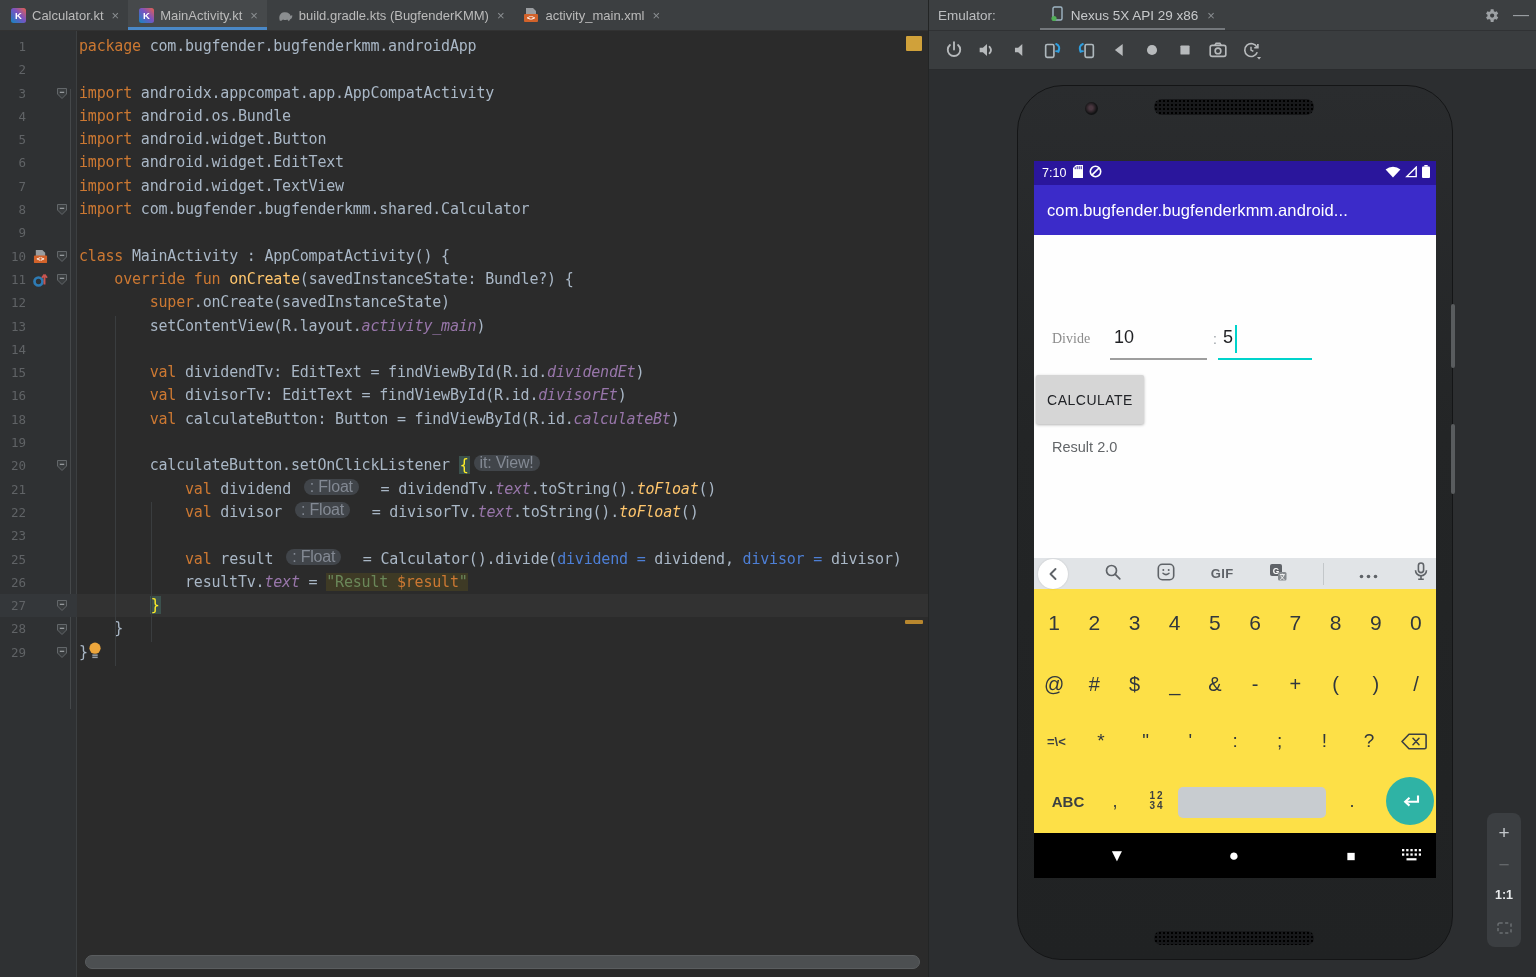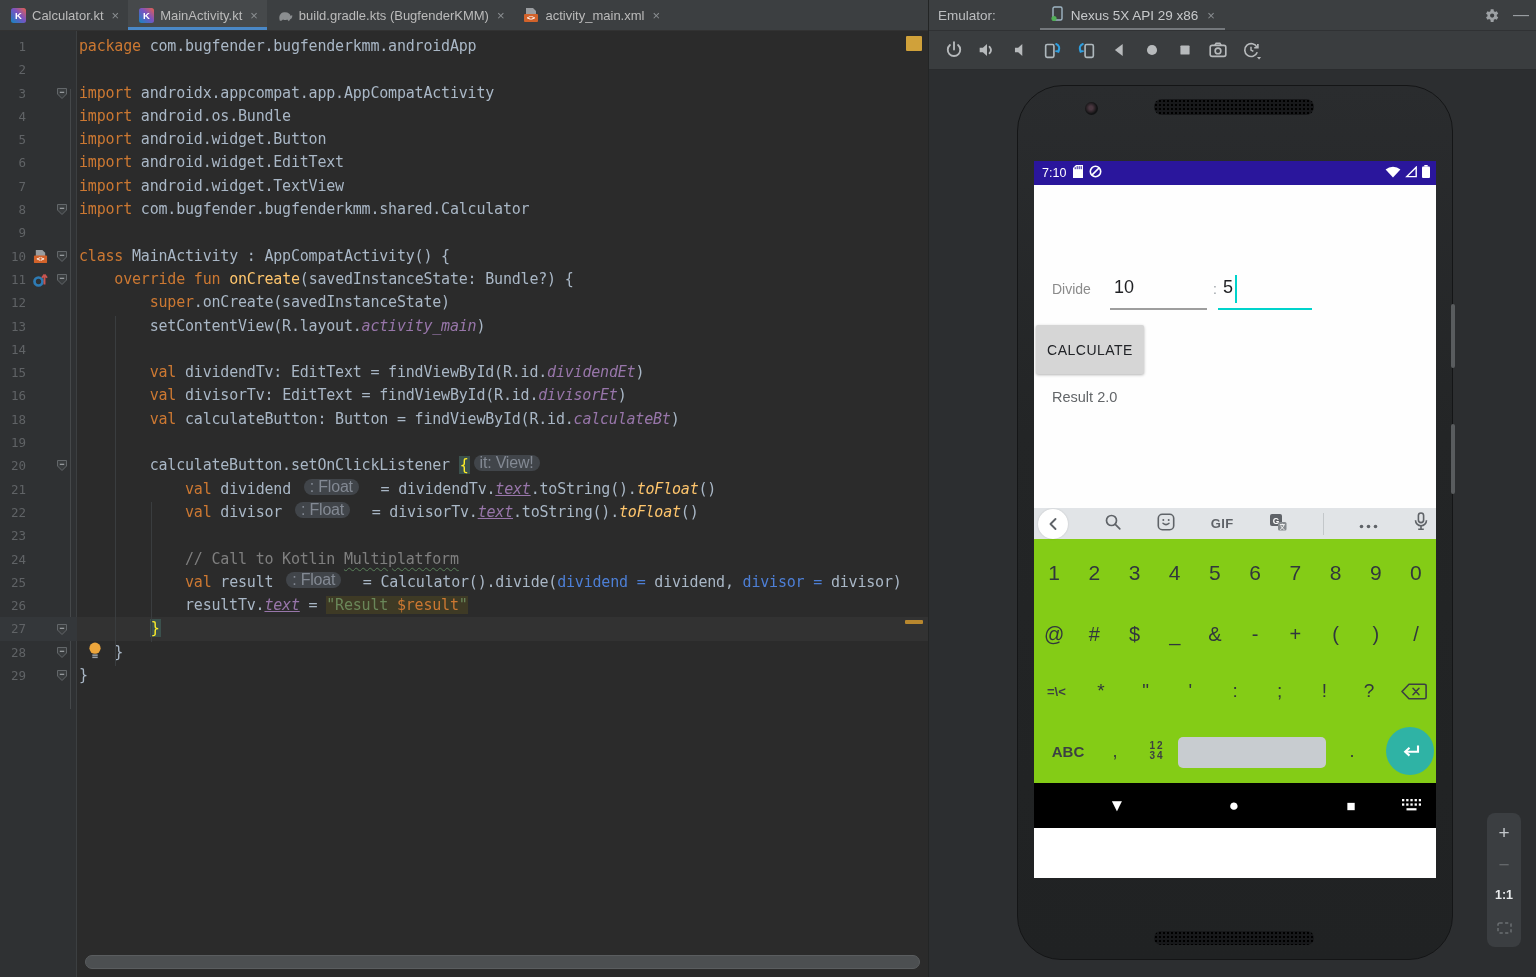--- a/index.html
+++ b/index.html
@@ -365,6 +365,9 @@
           </span>
         </div>
 
+        <div class="abar">
+          <span class="ttl">com.bugfender.bugfenderkmm.android...</span>
+        </div>
 
         <div class="pcontent">
           <span class="lbl-divide">Divide</span>

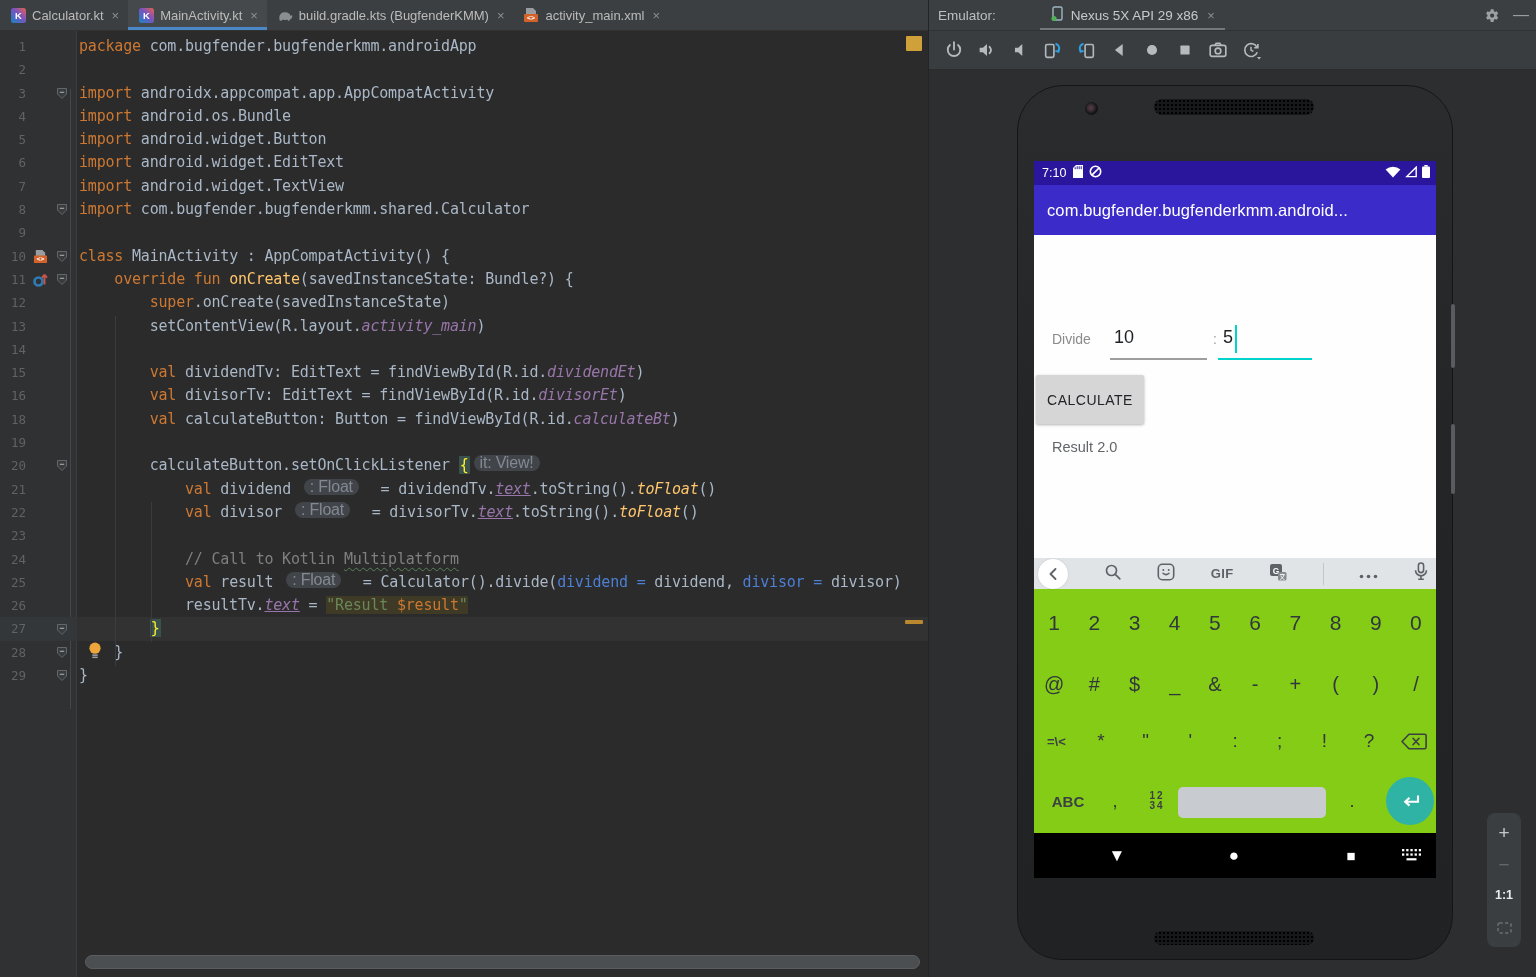--- a/index.html
+++ b/index.html
@@ -65,7 +65,7 @@
   .abar{height:50px;background:var(--app-bar,#3b2bc9);display:flex;align-items:center;flex:none;}
   .abar .ttl{color:#fff;font-size:16.5px;margin-left:13px;letter-spacing:.1px;}
   .pcontent{height:323px;position:relative;background:#fefefe;flex:none;}
-  .lbl-divide{position:absolute;left:18px;top:96px;font-size:14px;color:#8b8b8b;}
+  .lbl-divide{position:absolute;left:18px;top:96px;font-size:14px;color:#8b8b8b;font-family:Liberation Serif, serif;}
   .inp-val{position:absolute;top:92px;font-size:18px;color:#1f2023;}
   .inp1{left:80px;} .colon{left:179px;top:96px;font-size:14px;color:#9aa0a6;position:absolute;} .inp2{left:189px;}
   .ul1{position:absolute;left:76px;top:123px;width:97px;height:1.5px;background:#9e9e9e;}

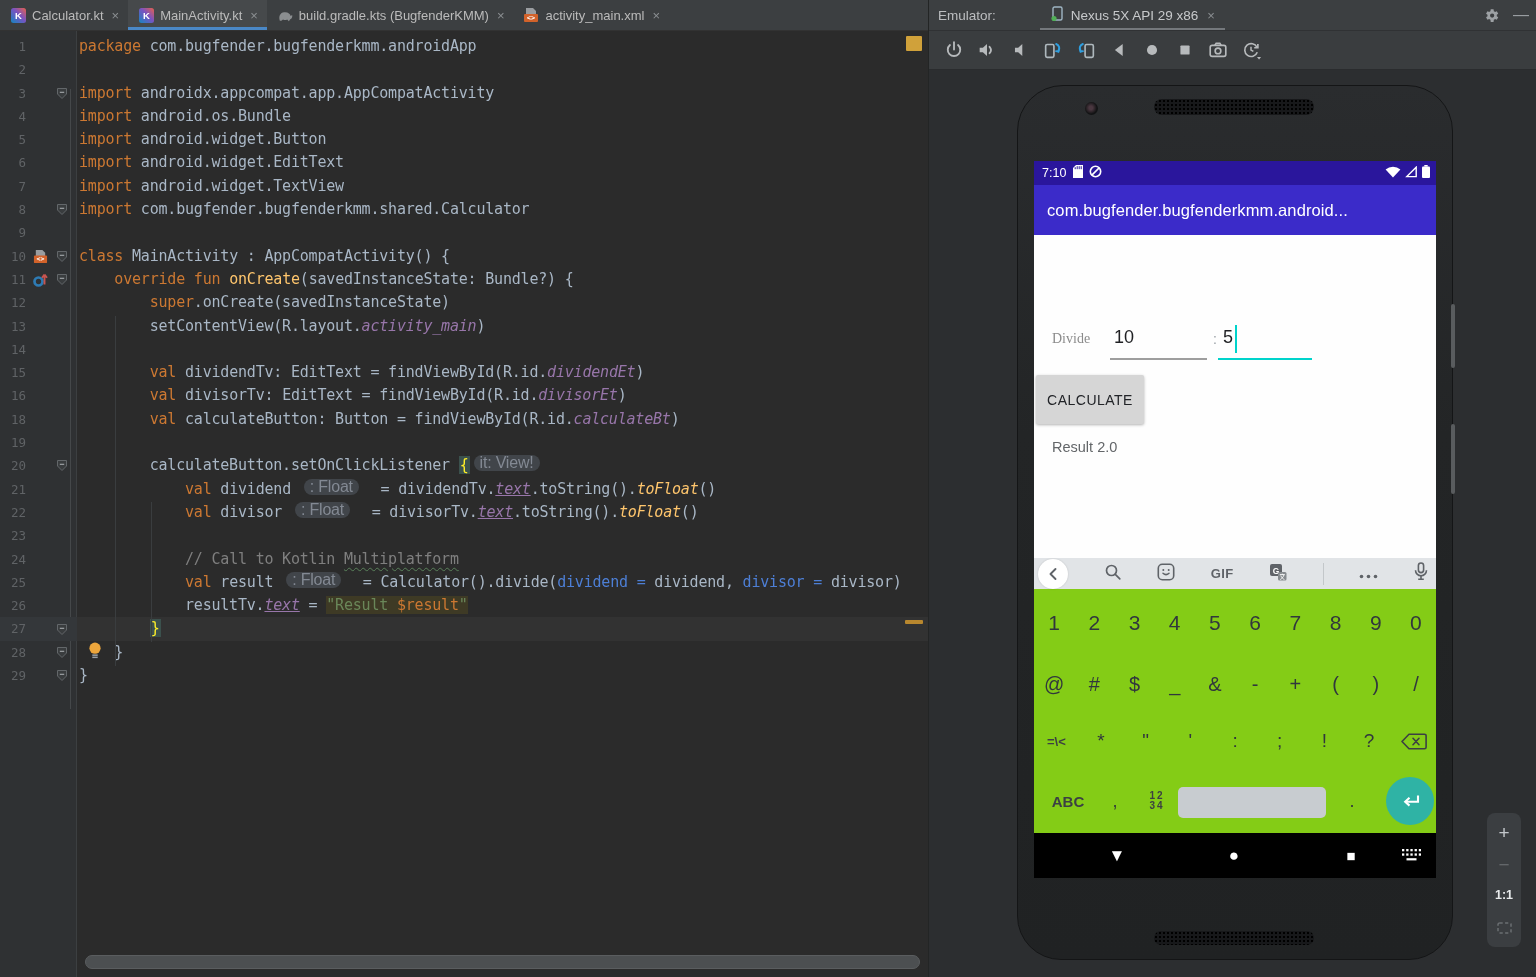--- a/index.html
+++ b/index.html
@@ -25,7 +25,7 @@
   .ln.cur{background:linear-gradient(90deg,#34373a 0,#34373a 77px,#323232 77px);}
   .tk-k{color:#cc7832;} .tk-d{color:#a9b7c6;} .tk-f{color:#ffc66d;}
   .tk-i{color:#9876aa;font-style:italic;}
-  .tk-p{color:#9876aa;font-style:italic;text-decoration:underline;}
+  .tk-p{color:#9876aa;font-style:italic;}
   .tk-x{color:#ffc66d;font-style:italic;margin-top:8px;}
   .tk-c{color:#7f7f7f;} .tk-w{color:#7f7f7f;text-decoration:underline wavy #59815a 1px;text-underline-offset:3px;}
   .tk-s{color:#6a8759;background:#3e3a25;} .tk-t{color:#cc7832;background:#3e3a25;}

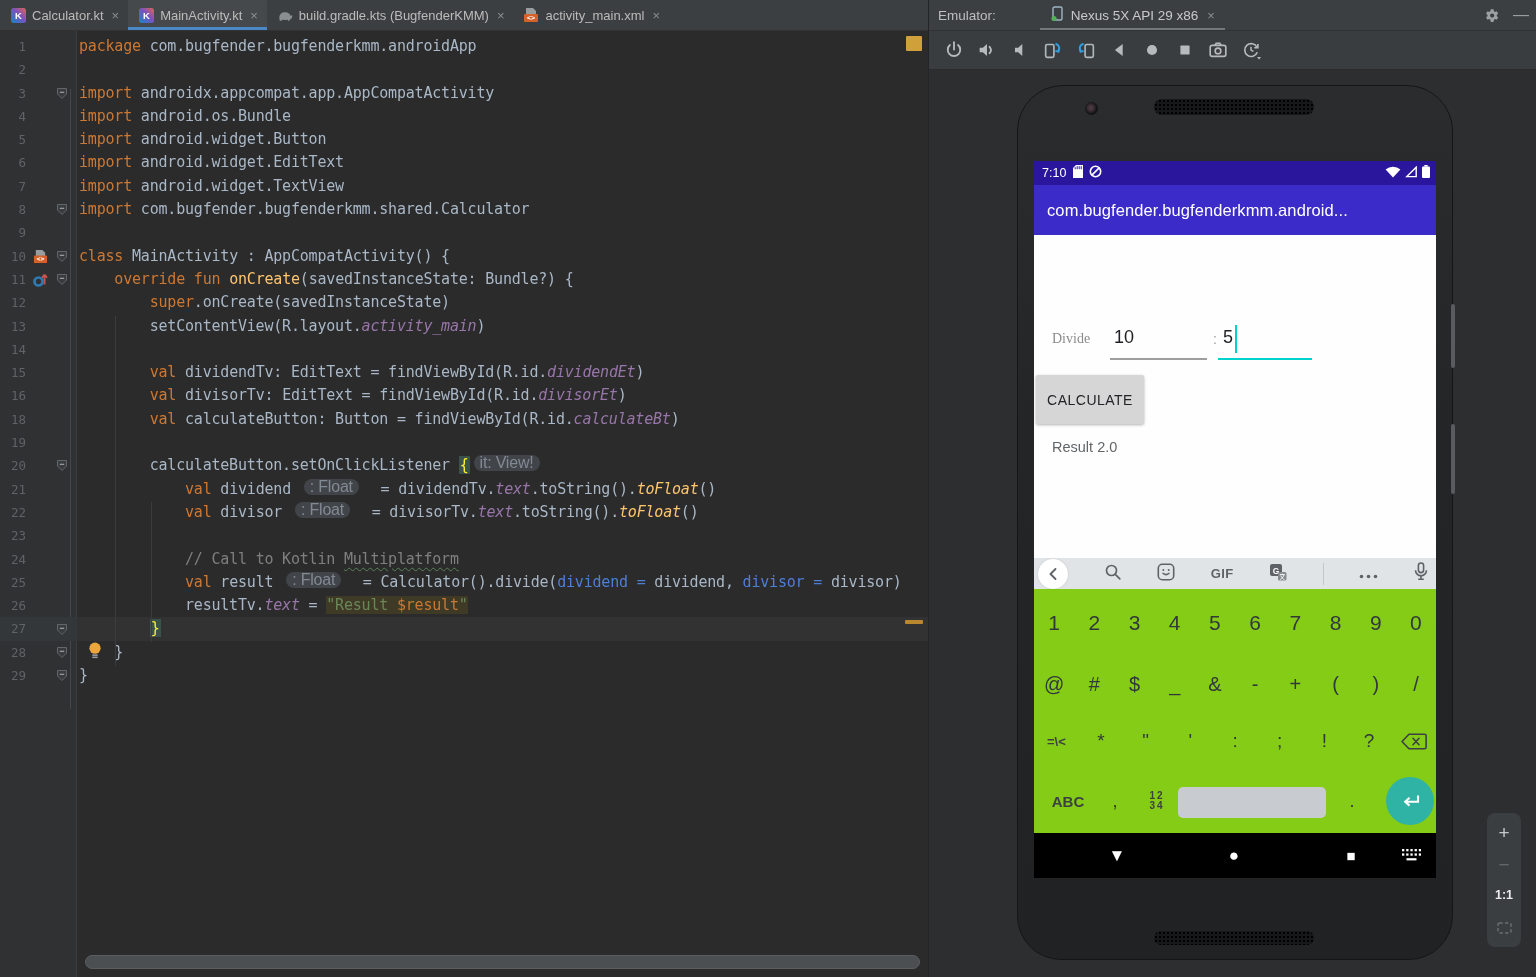--- a/index.html
+++ b/index.html
@@ -217,7 +217,6 @@
           <div class="ln"><span class="g"><i class="gnum">21</i><i class="gicon"></i><i class="gfold"></i></span><span class="cd"><span class="tk-d">            </span><span class="tk-k">val</span><span class="tk-d"> dividend </span><span class="tk-h">: Float</span><span class="tk-d">  = dividendTv.</span><span class="tk-p">text</span><span class="tk-d">.toString().</span><span class="tk-x">toFloat</span><span class="tk-d">()</span></span></div>
           <div class="ln"><span class="g"><i class="gnum">22</i><i class="gicon"></i><i class="gfold"></i></span><span class="cd"><span class="tk-d">            </span><span class="tk-k">val</span><span class="tk-d"> divisor </span><span class="tk-h">: Float</span><span class="tk-d">  = divisorTv.</span><span class="tk-p">text</span><span class="tk-d">.toString().</span><span class="tk-x">toFloat</span><span class="tk-d">()</span></span></div>
           <div class="ln"><span class="g"><i class="gnum">23</i><i class="gicon"></i><i class="gfold"></i></span><span class="cd"></span></div>
-          <div class="ln"><span class="g"><i class="gnum">24</i><i class="gicon"></i><i class="gfold"></i></span><span class="cd"><span class="tk-d">            </span><span class="tk-c">// Call to Kotlin </span><span class="tk-w">Multiplatform</span></span></div>
           <div class="ln"><span class="g"><i class="gnum">25</i><i class="gicon"></i><i class="gfold"></i></span><span class="cd"><span class="tk-d">            </span><span class="tk-k">val</span><span class="tk-d"> result </span><span class="tk-h">: Float</span><span class="tk-d">  = Calculator().divide(</span><span class="tk-n">dividend =</span><span class="tk-d"> dividend, </span><span class="tk-n">divisor =</span><span class="tk-d"> divisor)</span></span></div>
           <div class="ln"><span class="g"><i class="gnum">26</i><i class="gicon"></i><i class="gfold"></i></span><span class="cd"><span class="tk-d">            resultTv.</span><span class="tk-p">text</span><span class="tk-d"> = </span><span class="tk-s">"Result </span><span class="tk-t">$result</span><span class="tk-s">"</span></span></div>
           <div class="ln cur"><span class="g"><i class="gnum">27</i><i class="gicon"></i><i class="gfold"><svg width="10" height="11" viewBox="0 0 10 11">

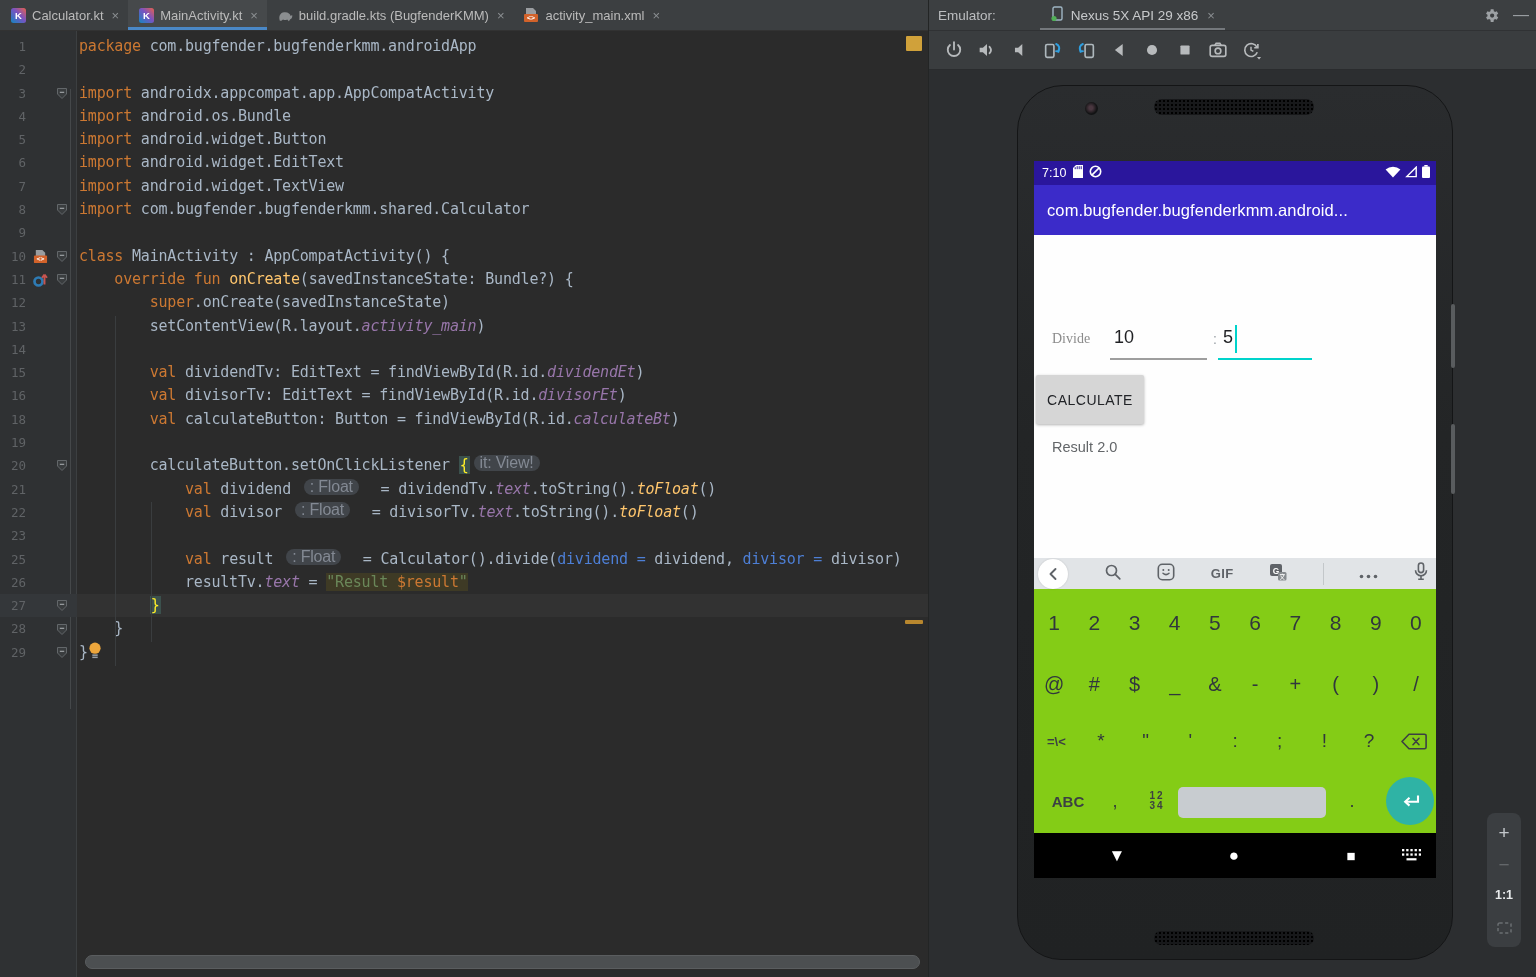--- a/index.html
+++ b/index.html
@@ -75,7 +75,7 @@
     box-shadow:0 1px 3px rgba(0,0,0,.3);font-size:14px;color:#212327;letter-spacing:.5px;font-family:"Liberation Sans",sans-serif;}
   .result{position:absolute;left:18px;top:204px;font-size:14.5px;color:#636669;}
   
-  .kb{height:275px;background:#84cc16;display:flex;flex-direction:column;flex:none;}
+  .kb{height:275px;background:#fde047;display:flex;flex-direction:column;flex:none;}
   .kstrip{height:31px;background:#e1e4e7;display:flex;align-items:center;padding:0 8px 0 4px;justify-content:space-between;}
   .chev-circle{width:30px;height:30px;border-radius:50%;background:#fff;display:flex;align-items:center;justify-content:center;box-shadow:0 0 2px rgba(0,0,0,.15);}
   .sgif{font-size:13px;font-weight:bold;color:#5f6368;letter-spacing:.5px;}

